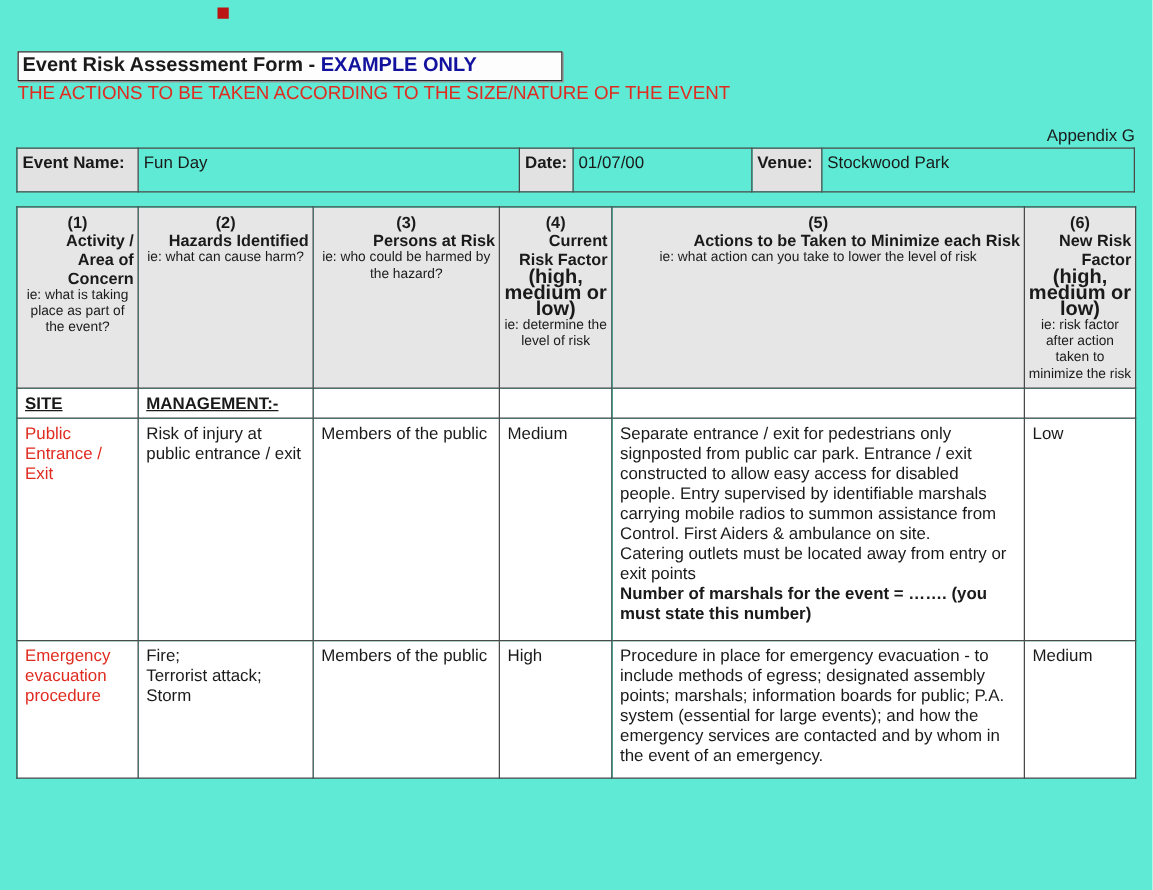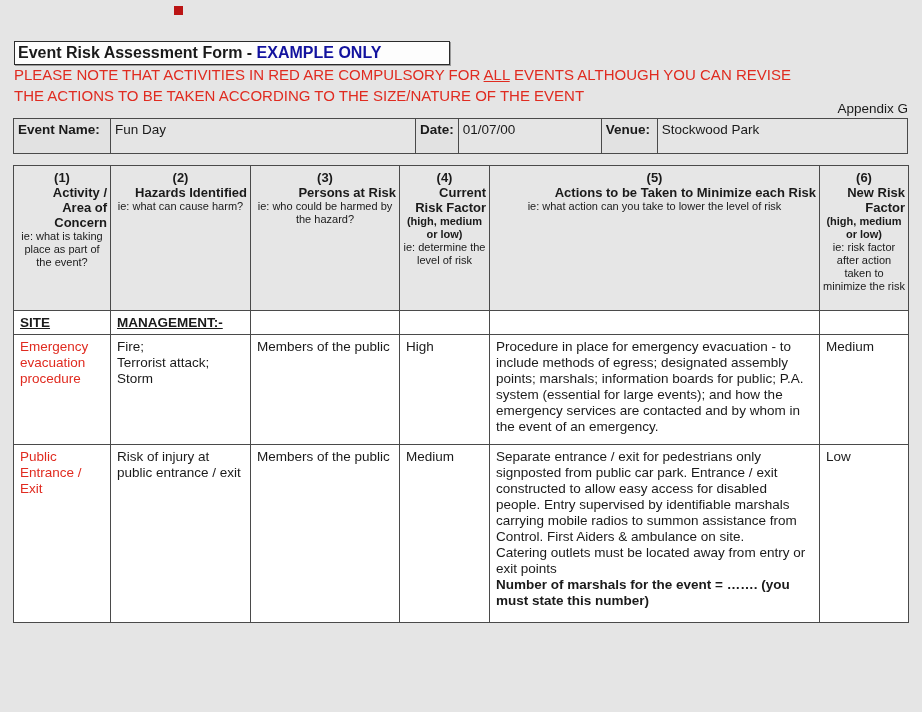--- a/index.html
+++ b/index.html
@@ -6,7 +6,7 @@
   #page{
     position:relative;
     width:922px;height:712px;
-    background:#e5e5e5;
+    background:#5eead4;
     font-family:"Liberation Sans", sans-serif;
     color:#1a1a1a;
     overflow:hidden;

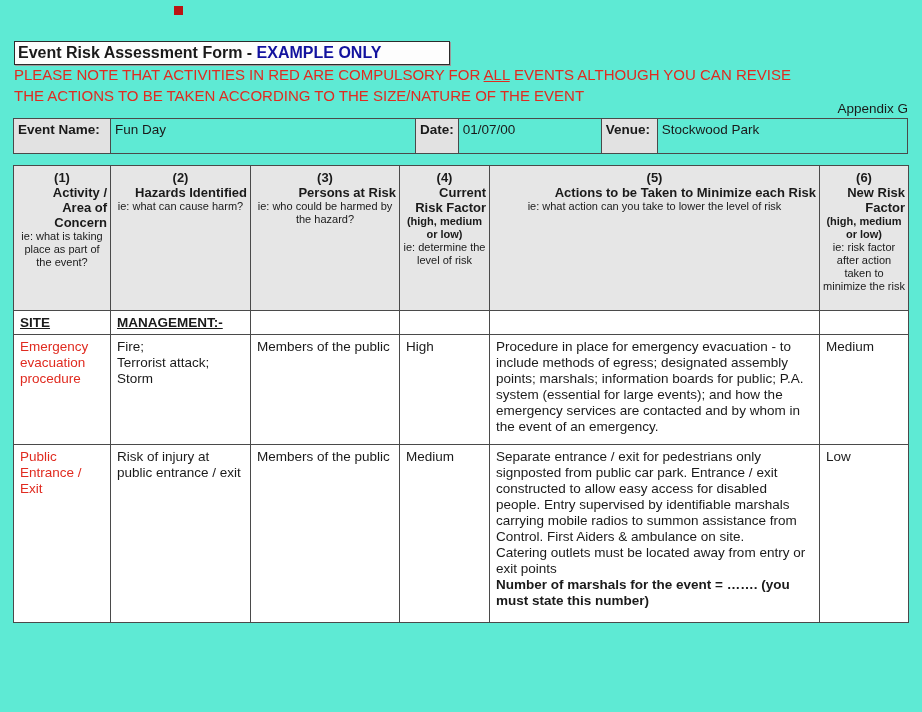--- a/index.html
+++ b/index.html
@@ -95,7 +95,6 @@
   <div id="title-box"><span>Event Risk Assessment Form</span><span>  - </span><span class="blue">EXAMPLE ONLY</span></div>
 
   <div id="notice">
-    <div><span>PLEASE NOTE THAT ACTIVITIES IN RED ARE COMPULSORY FOR </span><span class="ul">ALL</span><span> EVENTS ALTHOUGH YOU CAN REVISE</span></div>
     <div>THE ACTIONS TO BE TAKEN ACCORDING TO THE SIZE/NATURE OF THE EVENT</div>
   </div>
 

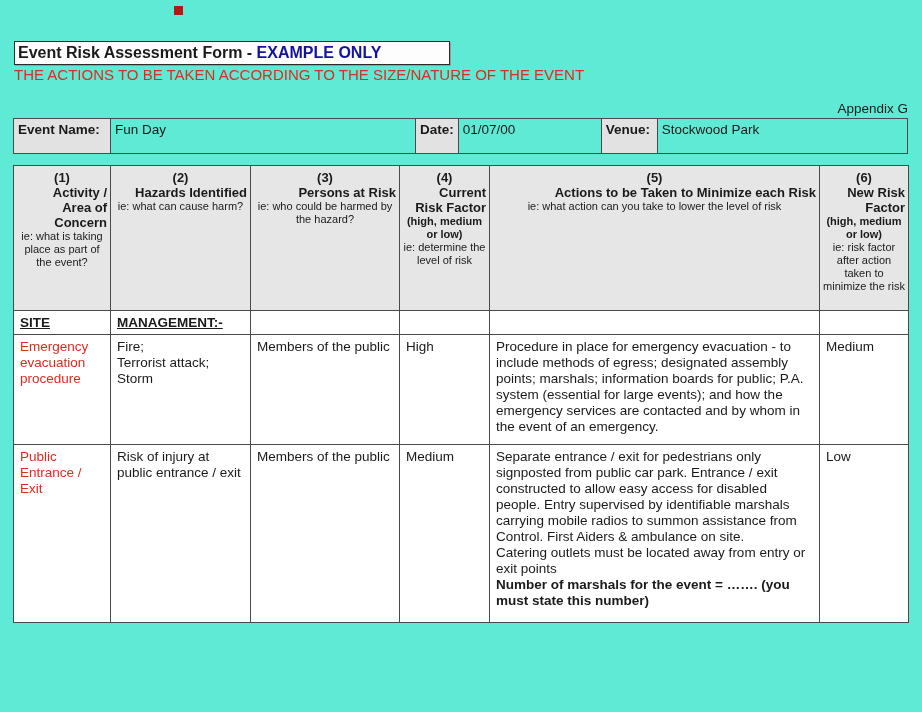--- a/index.html
+++ b/index.html
@@ -71,7 +71,7 @@
   }
   .h-num{font-size:13px;font-weight:bold;}
   .h-title{font-size:13px;font-weight:bold;white-space:pre-line;text-align:right;}
-  .h-sub{font-size:11px;font-weight:bold;line-height:13px;}
+  .h-sub{font-size:16px;font-weight:bold;line-height:13px;}
   .h-hint{font-size:11px;line-height:13px;}
   #risk-table td{
     font-size:13.5px;line-height:16px;

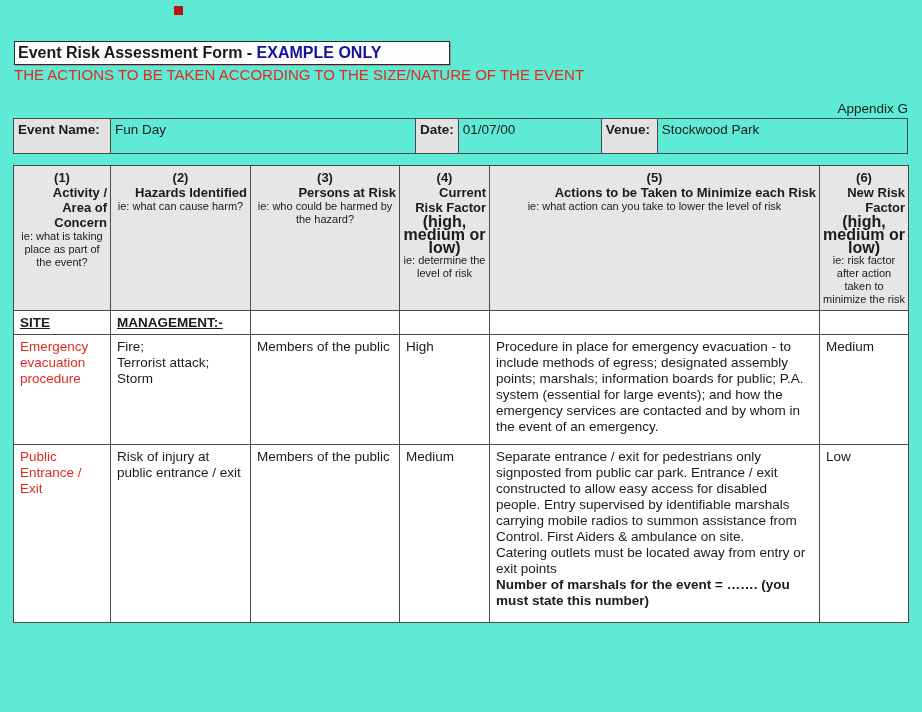--- a/index.html
+++ b/index.html
@@ -177,6 +177,18 @@
       <td></td>
       <td></td>
     </tr>
+    <tr style="height:178px">
+      <td class="red-text">Public Entrance / Exit</td>
+      <td>Risk of injury at public entrance / exit</td>
+      <td>Members of the public</td>
+      <td>Medium</td>
+      <td>
+        <div class="pre">Separate entrance / exit for pedestrians only signposted from public car park. Entrance / exit constructed to allow easy access for disabled people. Entry supervised by identifiable marshals carrying mobile radios to summon assistance from Control. First Aiders &amp; ambulance on site.
+Catering outlets must be located away from entry or exit points</div>
+        <div class="bold-line">Number of marshals for the event  = ……. (you must state this number)</div>
+      </td>
+      <td>Low</td>
+    </tr>
     <tr style="height:110px">
       <td class="red-text">Emergency evacuation procedure</td>
       <td class="pre">Fire;
@@ -190,18 +202,6 @@
       </td>
       <td>Medium</td>
     </tr>
-    <tr style="height:178px">
-      <td class="red-text">Public Entrance / Exit</td>
-      <td>Risk of injury at public entrance / exit</td>
-      <td>Members of the public</td>
-      <td>Medium</td>
-      <td>
-        <div class="pre">Separate entrance / exit for pedestrians only signposted from public car park. Entrance / exit constructed to allow easy access for disabled people. Entry supervised by identifiable marshals carrying mobile radios to summon assistance from Control. First Aiders &amp; ambulance on site.
-Catering outlets must be located away from entry or exit points</div>
-        <div class="bold-line">Number of marshals for the event  = ……. (you must state this number)</div>
-      </td>
-      <td>Low</td>
-    </tr>
   </tbody>
     </table>
 

